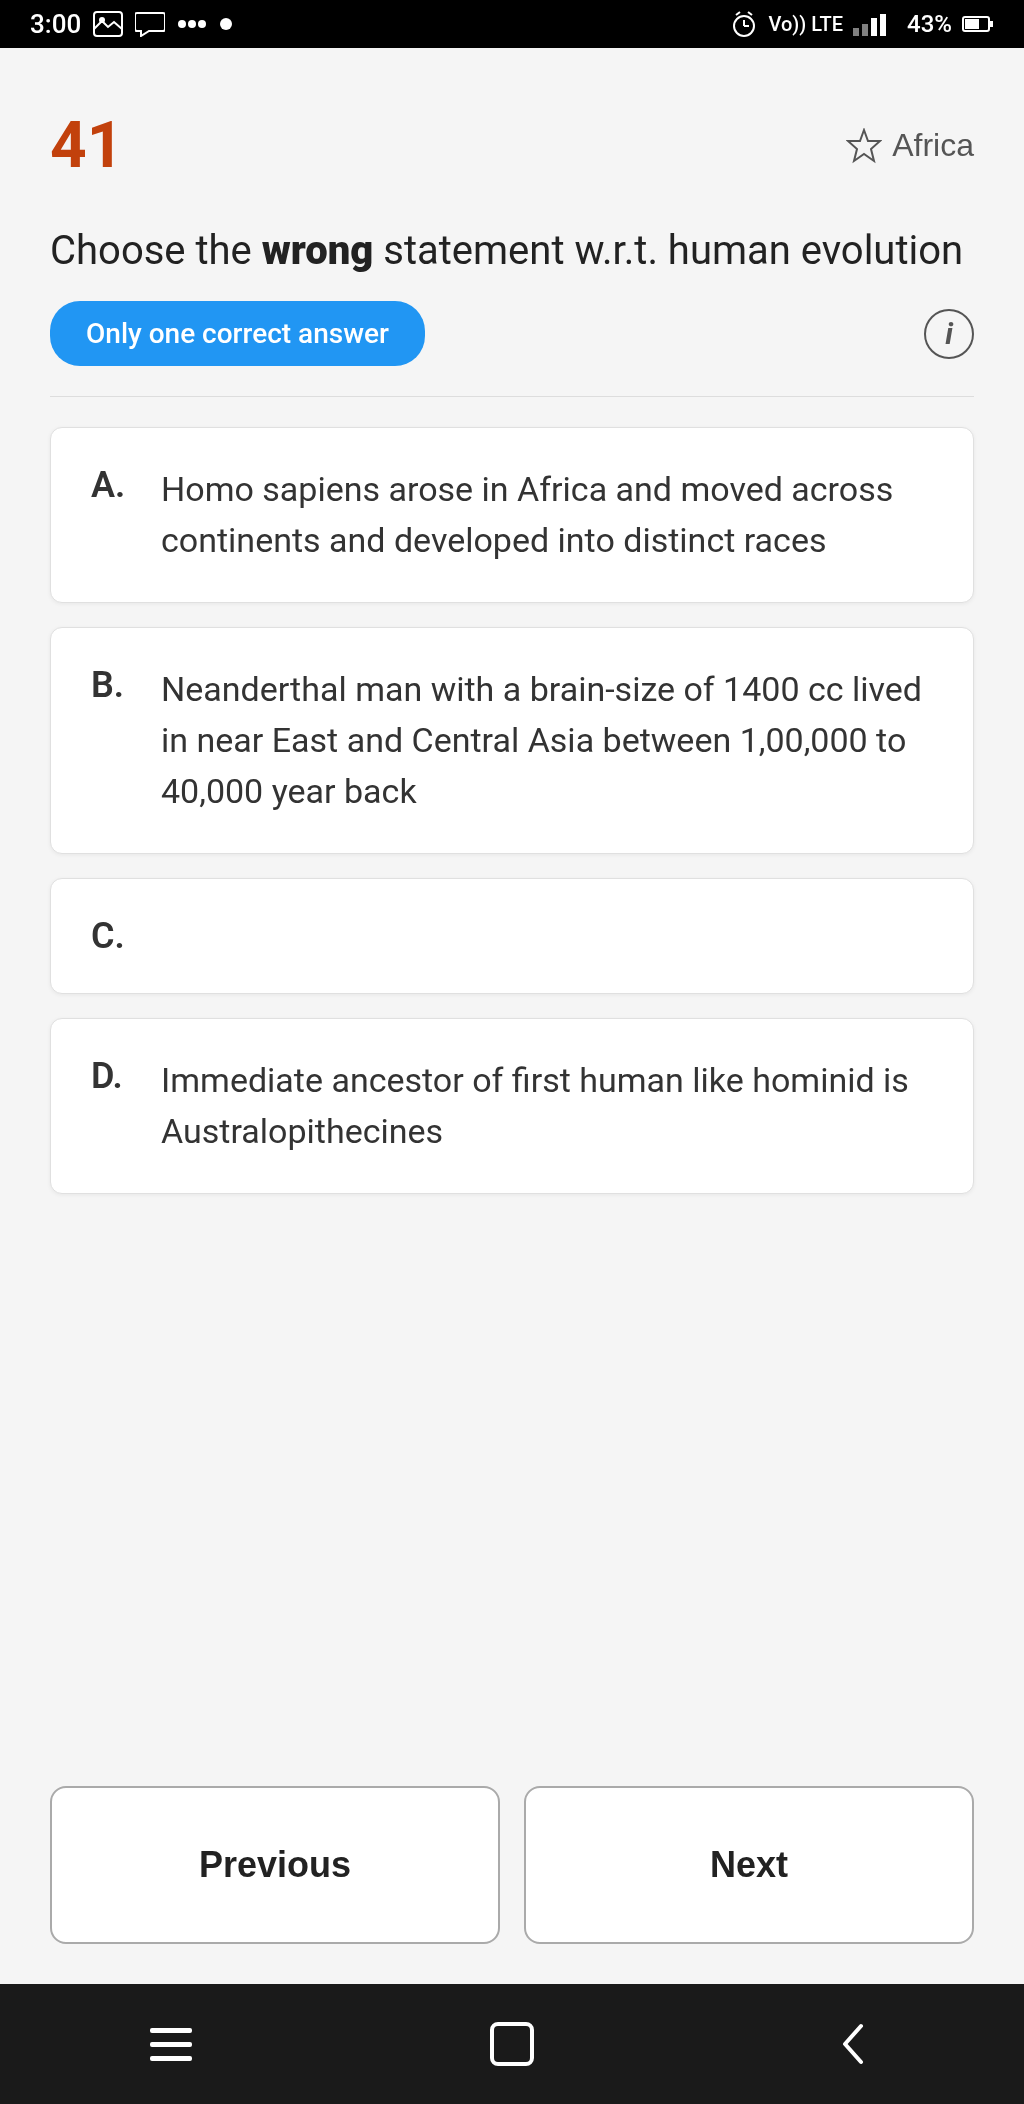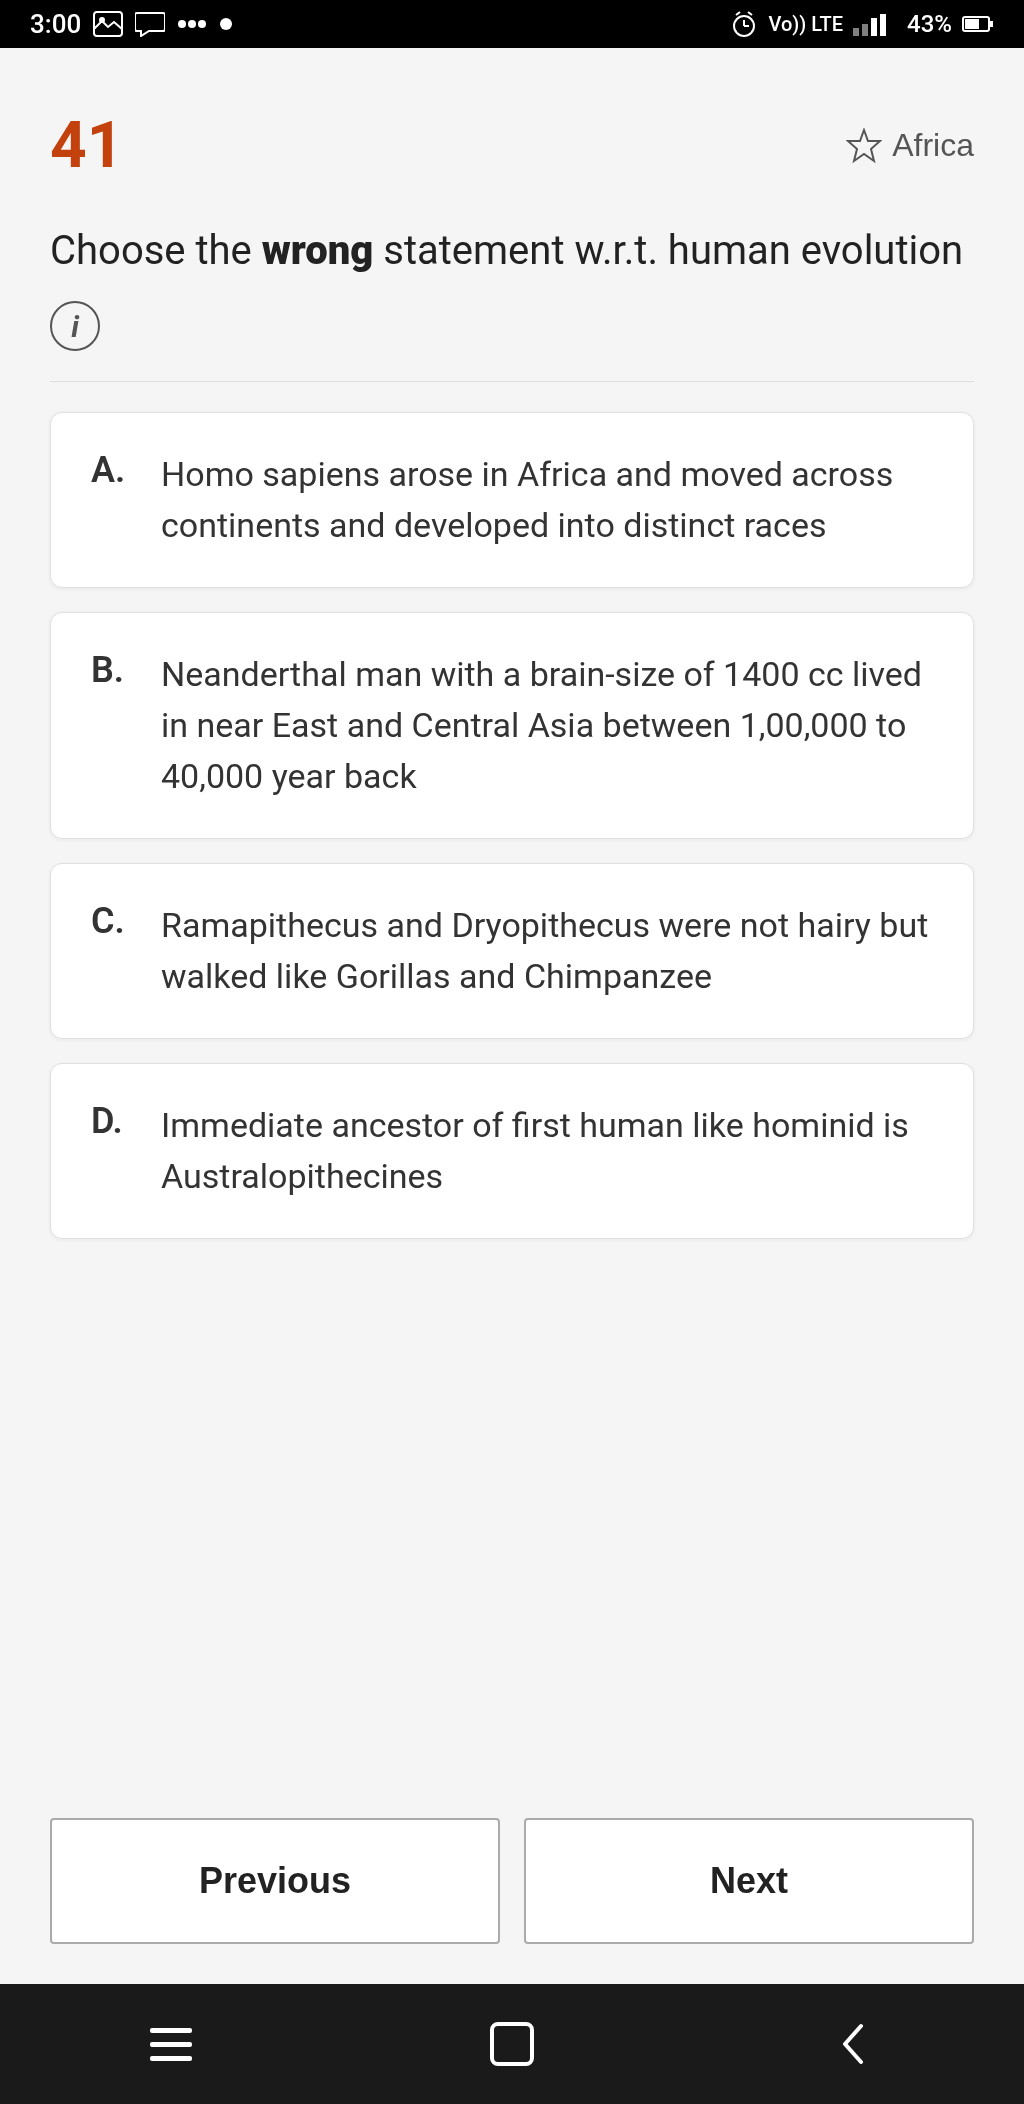--- a/index.html
+++ b/index.html
@@ -306,6 +306,7 @@
   </div>
 
   <div class="badge-row">
+    <div class="badge">Only one correct answer</div>
     <div class="info-icon">i</div>
   </div>
 

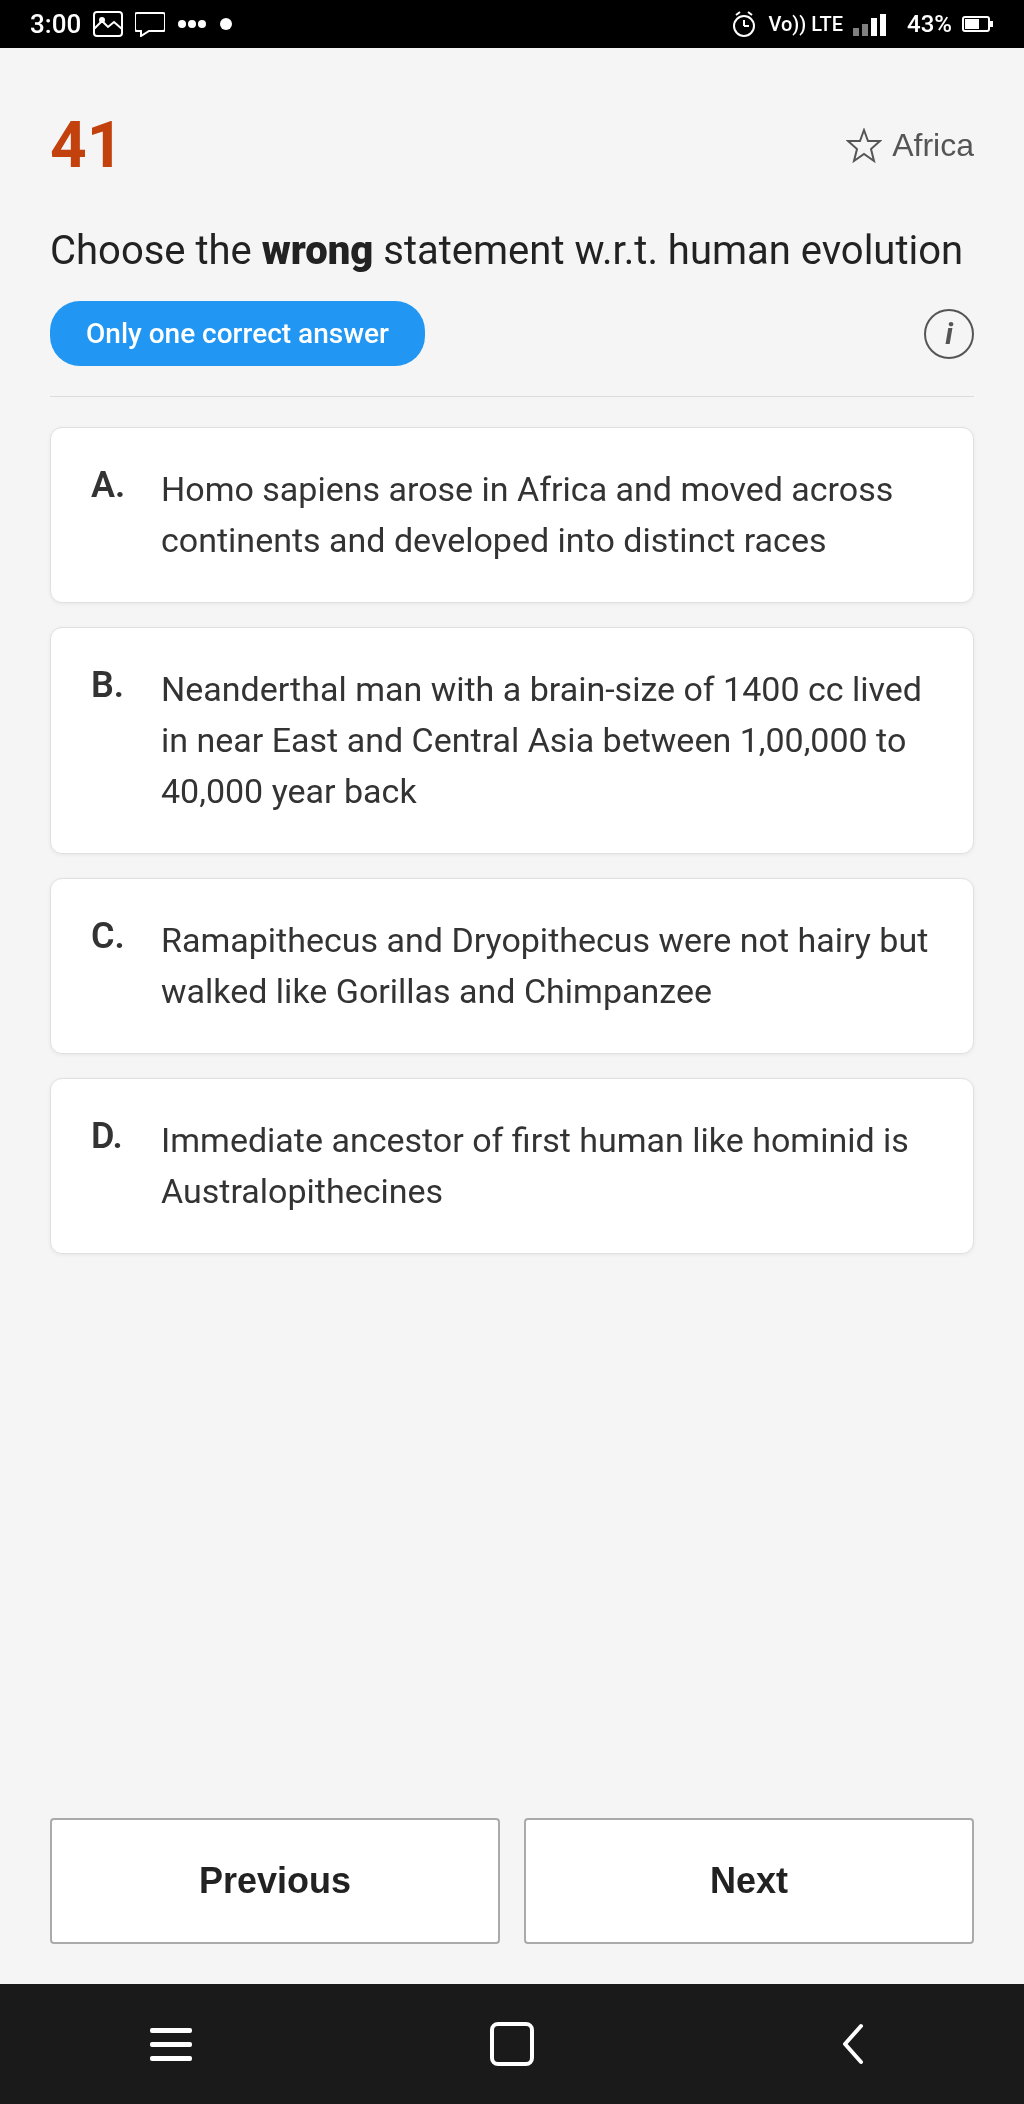--- a/index.html
+++ b/index.html
@@ -330,9 +330,6 @@
 
     <div class="option-card">
       <span class="option-label">C.</span>
-      <span class="option-text">
-        <span class="italic">Ramapithecus</span> and <span class="italic">Dryopithecus</span> were not hairy but walked like Gorillas and Chimpanzee
-      </span>
     </div>
 
     <div class="option-card">

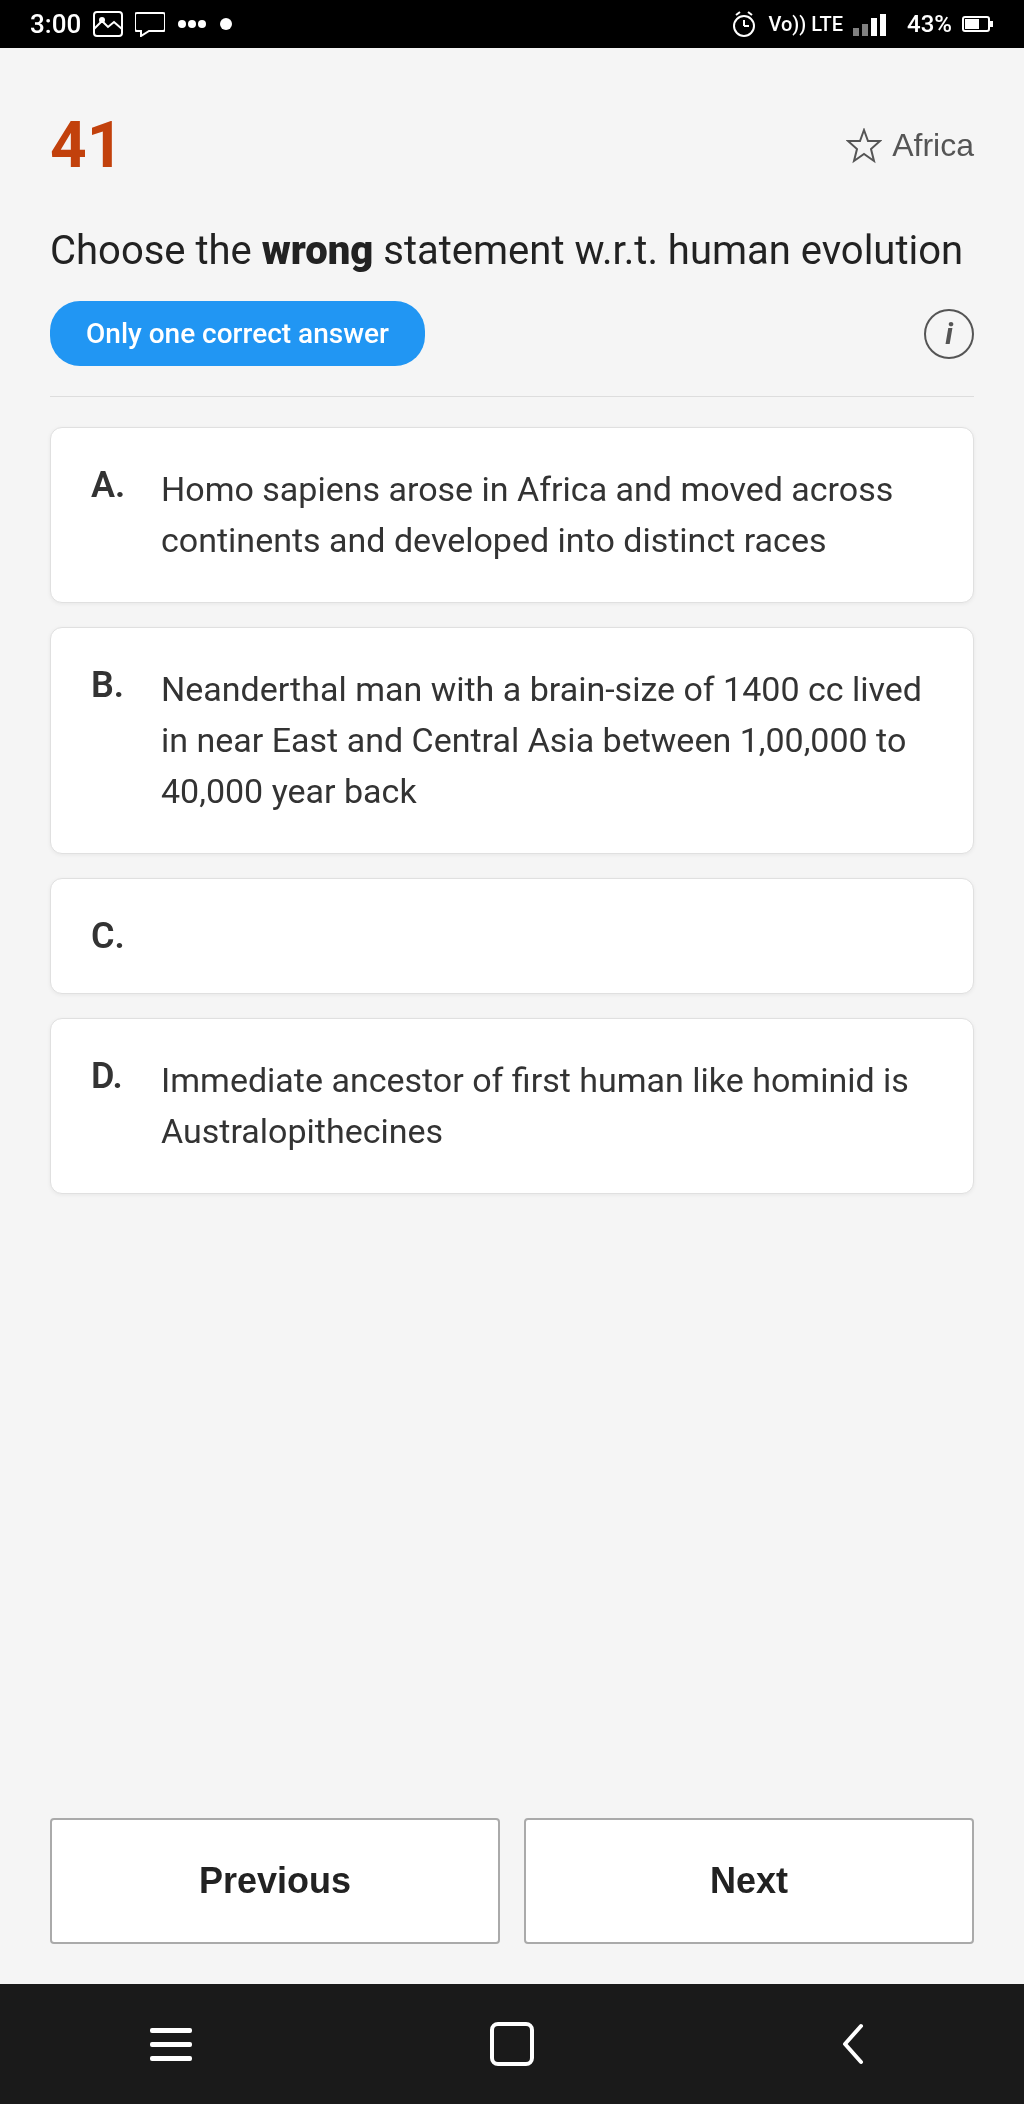--- a/index.html
+++ b/index.html
@@ -180,9 +180,9 @@
 
     .nav-btn {
       flex: 1;
-      padding: 40px 20px;
+      padding: 56px 20px;
       border: 2px solid #aaa;
-      border-radius: 4px;
+      border-radius: 16px;
       background: #ffffff;
       font-size: 36px;
       font-weight: 700;

